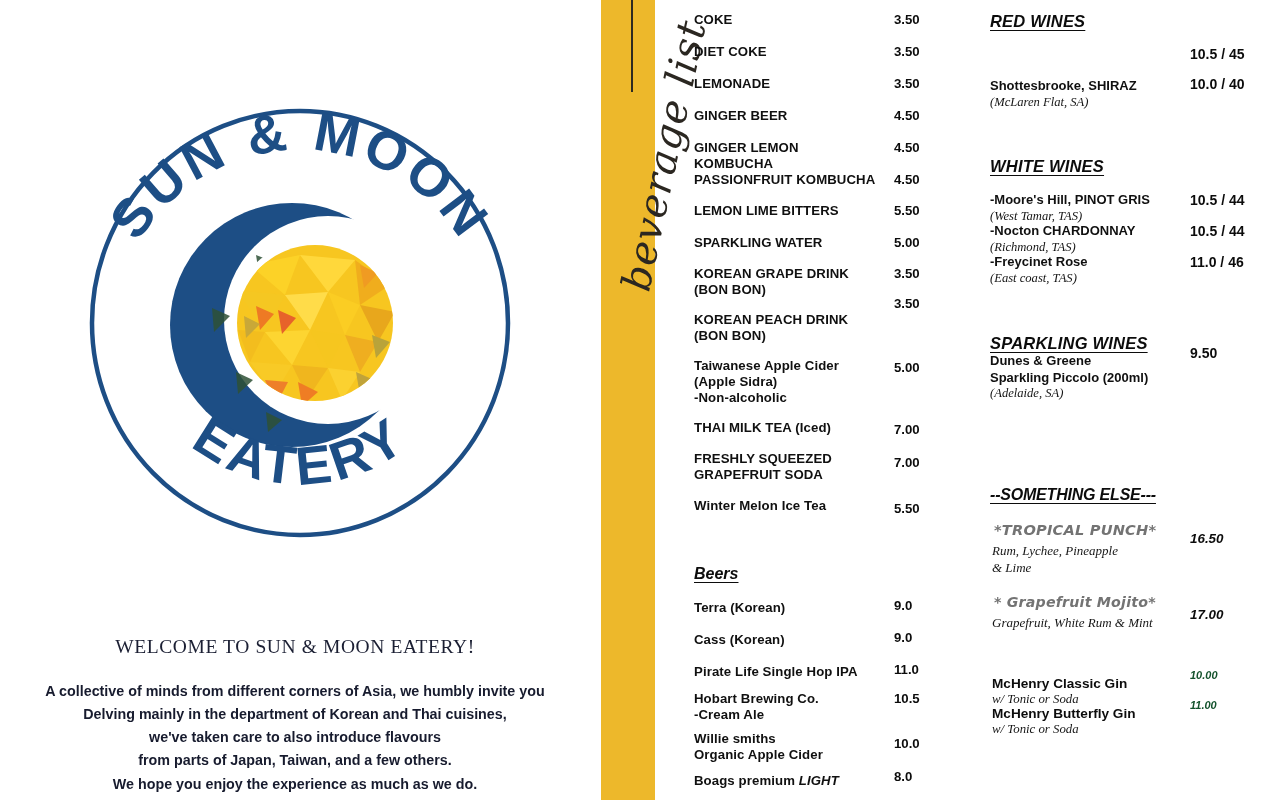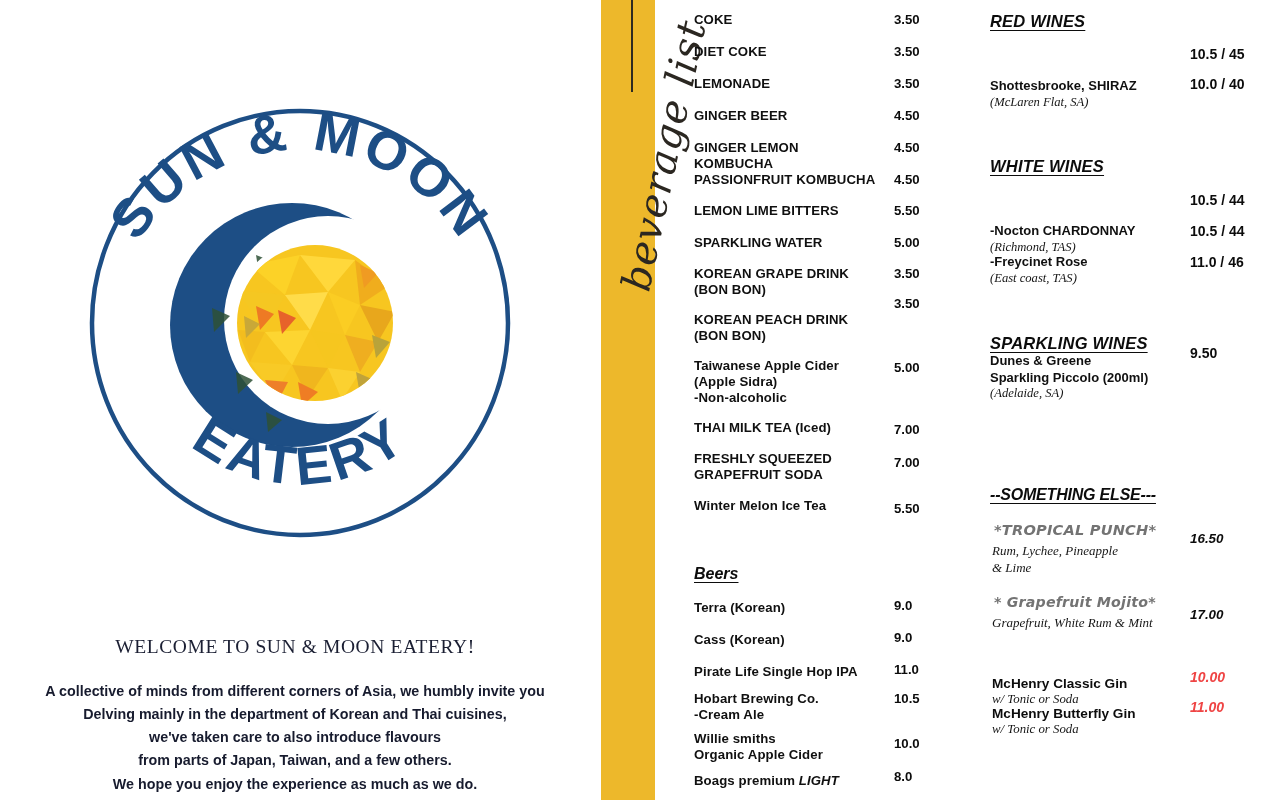--- a/index.html
+++ b/index.html
@@ -400,6 +400,7 @@
     <div class="wine-name" style="top: 78px;">Shottesbrooke, SHIRAZ<span class="wine-region">(McLaren Flat, SA)</span></div>
     <div class="wine-price" style="top: 76px;">10.0 / 40</div>
     <div class="wine-head" style="top: 157px;">WHITE WINES</div>
+    <div class="wine-name" style="top: 192px;">-Moore's Hill, PINOT GRIS<span class="wine-region">(West Tamar, TAS)</span></div>
     <div class="wine-price" style="top: 192px;">10.5 / 44</div>
     <div class="wine-name" style="top: 223px;">-Nocton CHARDONNAY<span class="wine-region">(Richmond, TAS)</span></div>
     <div class="wine-price" style="top: 223px;">10.5 / 44</div>

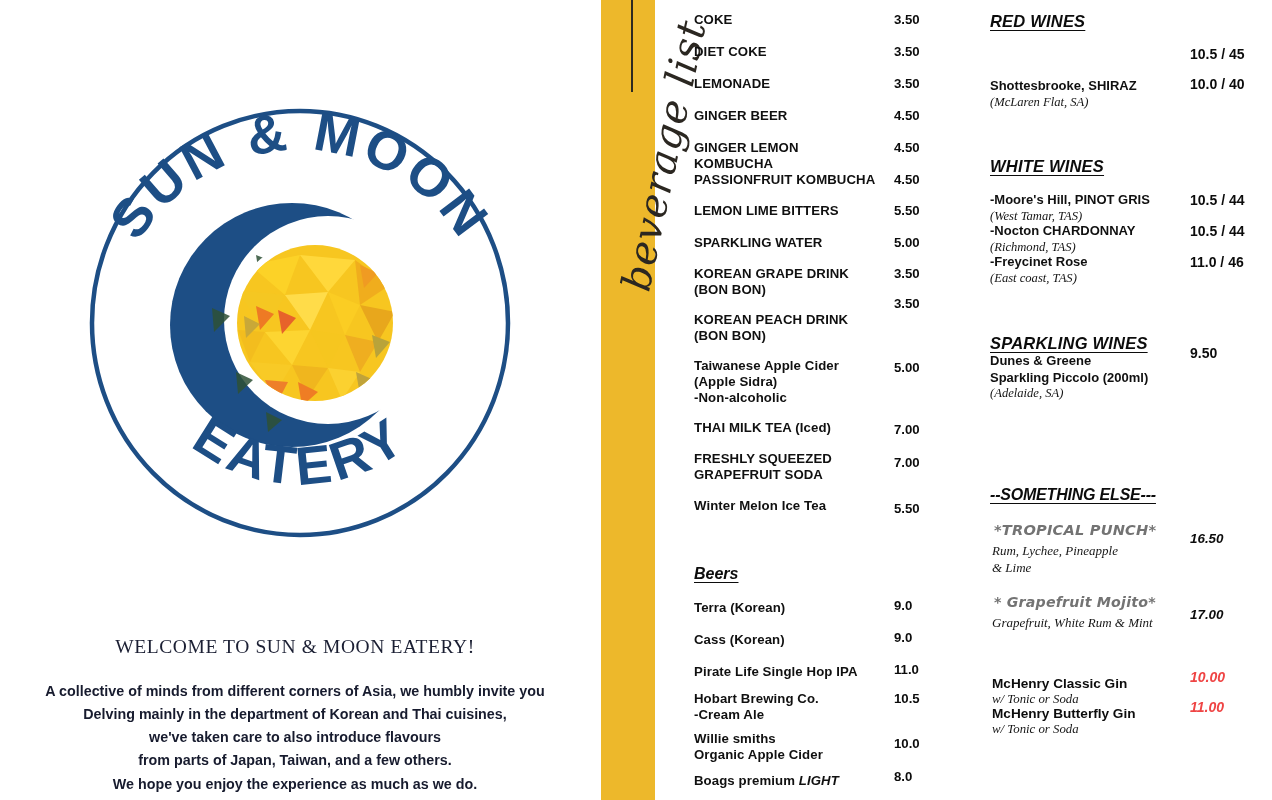--- a/index.html
+++ b/index.html
@@ -235,8 +235,8 @@
     left: 200px;
     font-style: italic;
     font-weight: bold;
-    font-size: 14px;
-    color: #ef4444;
+    font-size: 11px;
+    color: #14532d;
   }
 </style>
 </head>

